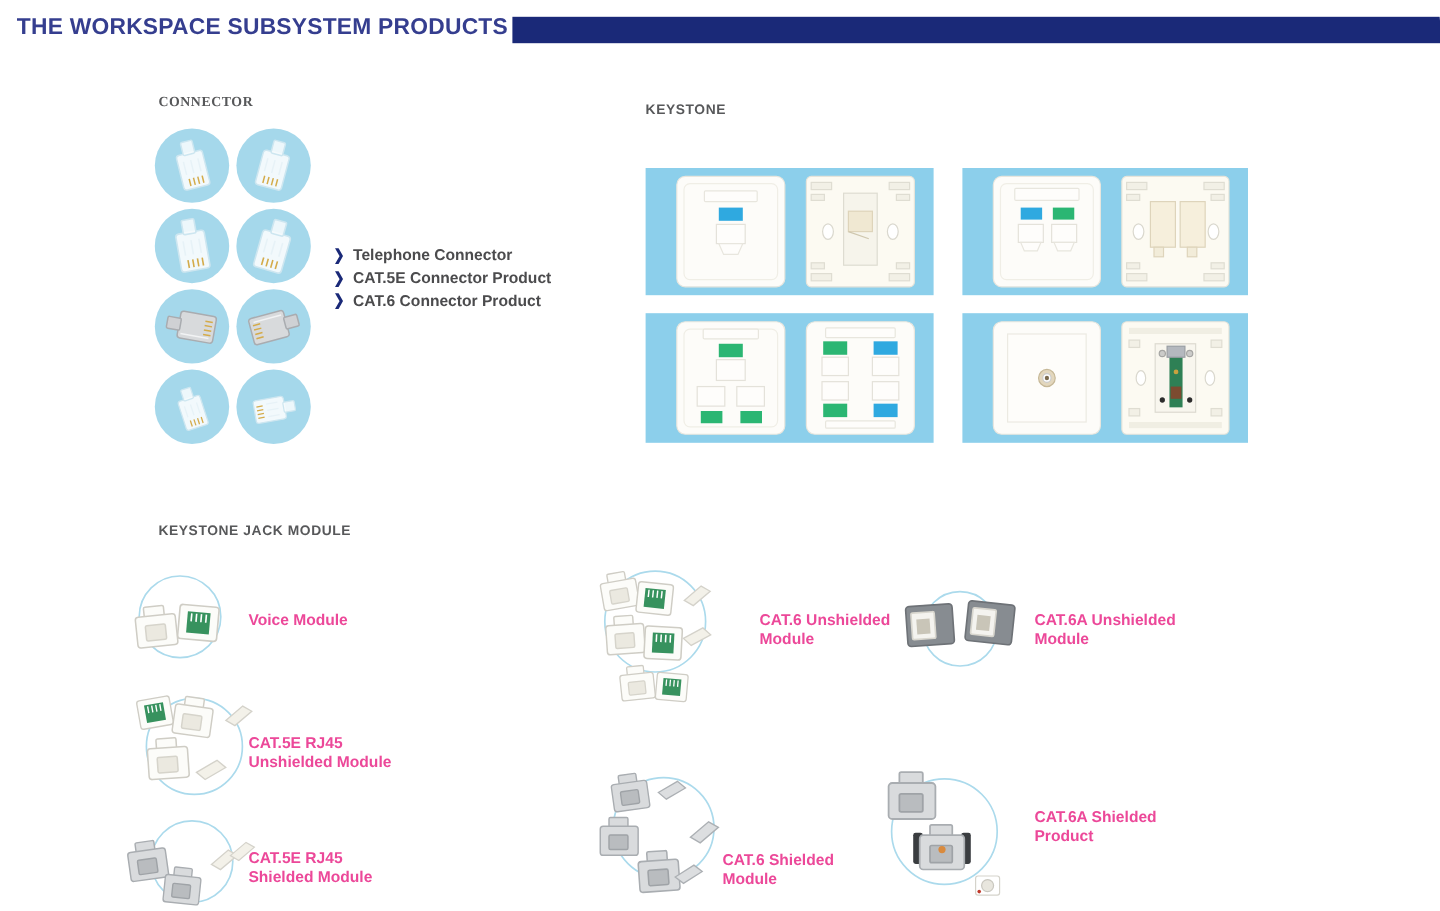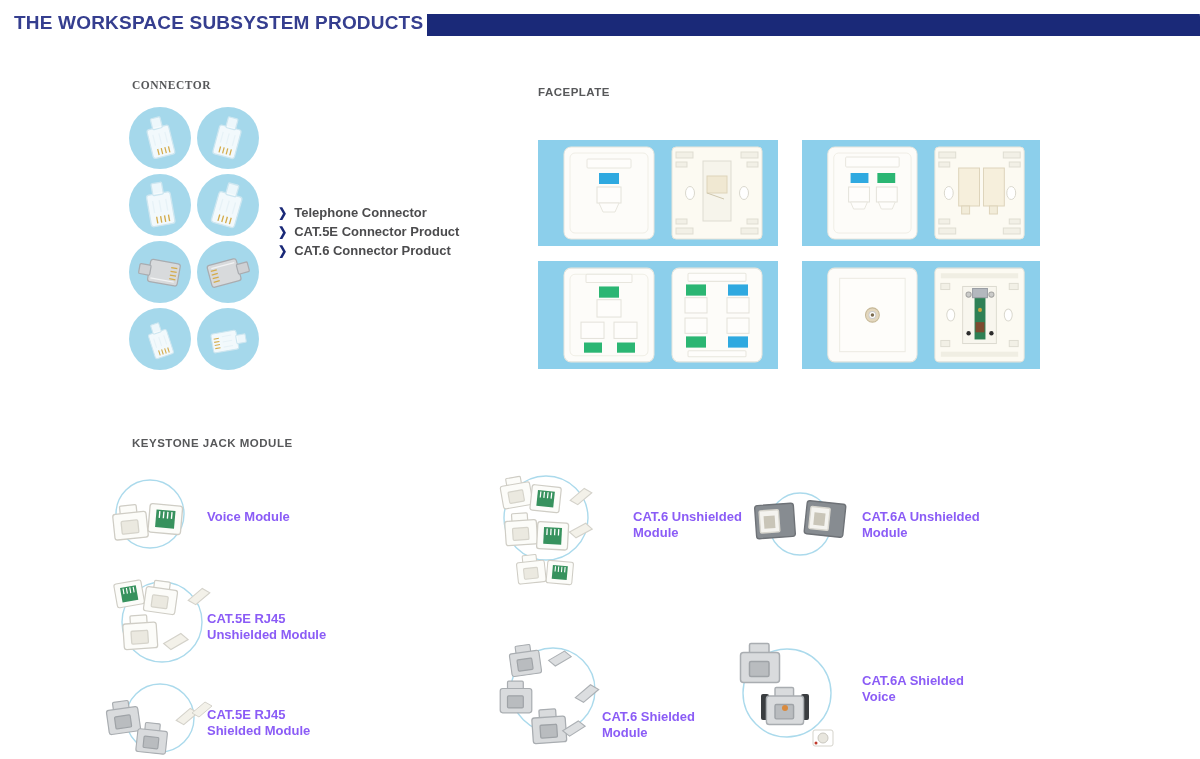--- a/index.html
+++ b/index.html
@@ -225,7 +225,7 @@
     </div>
   </div>
 
-  <div class="abs sec-heading" style="left:538px; top:86px;">FACEPLATE</div>
+  <div class="abs sec-heading" style="left:538px; top:86px;">KEYSTONE</div>
 
   <div class="abs panel" style="left:538px; top:140px; width:240px; height:106px;">
     <svg viewBox="0 0 240 106" preserveAspectRatio="none">

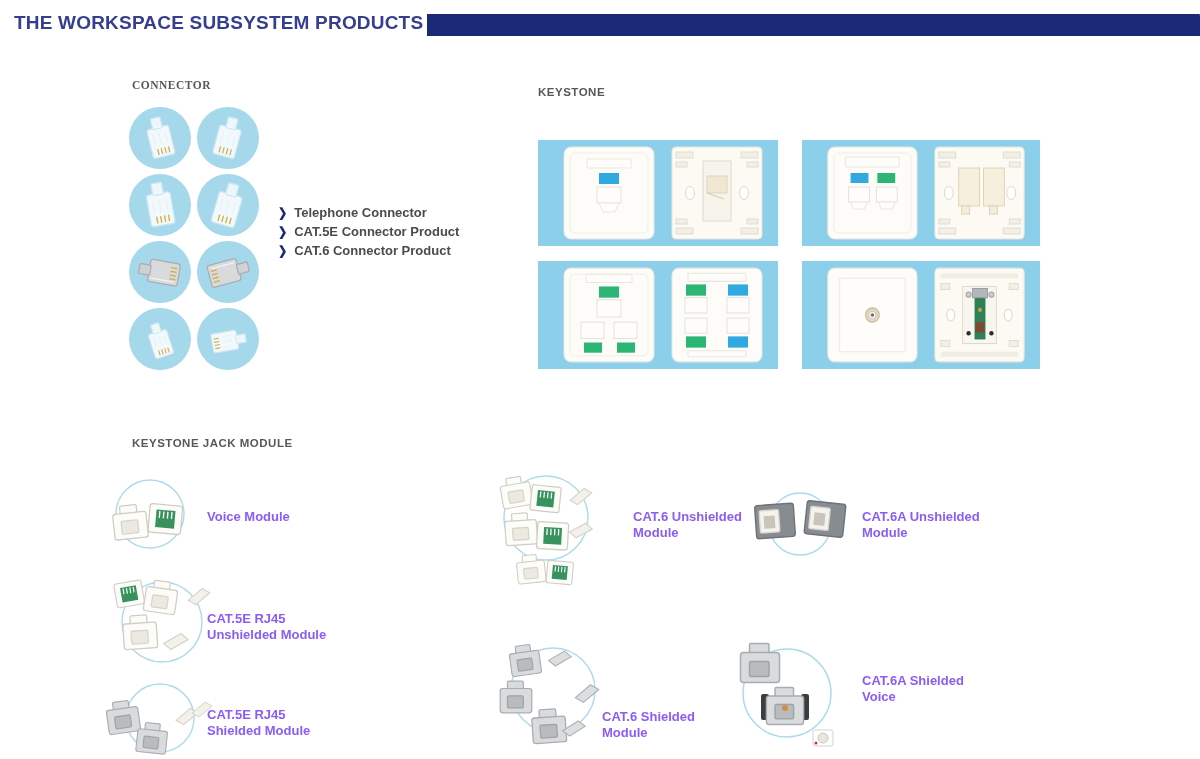--- a/index.html
+++ b/index.html
@@ -75,7 +75,7 @@
   
   .module-label {
     font-size: 13px; font-weight: 700;
-    color: #8b5cf6;
+    color: #ec4899;
     line-height: 1.25;
     white-space: pre-line;
   }

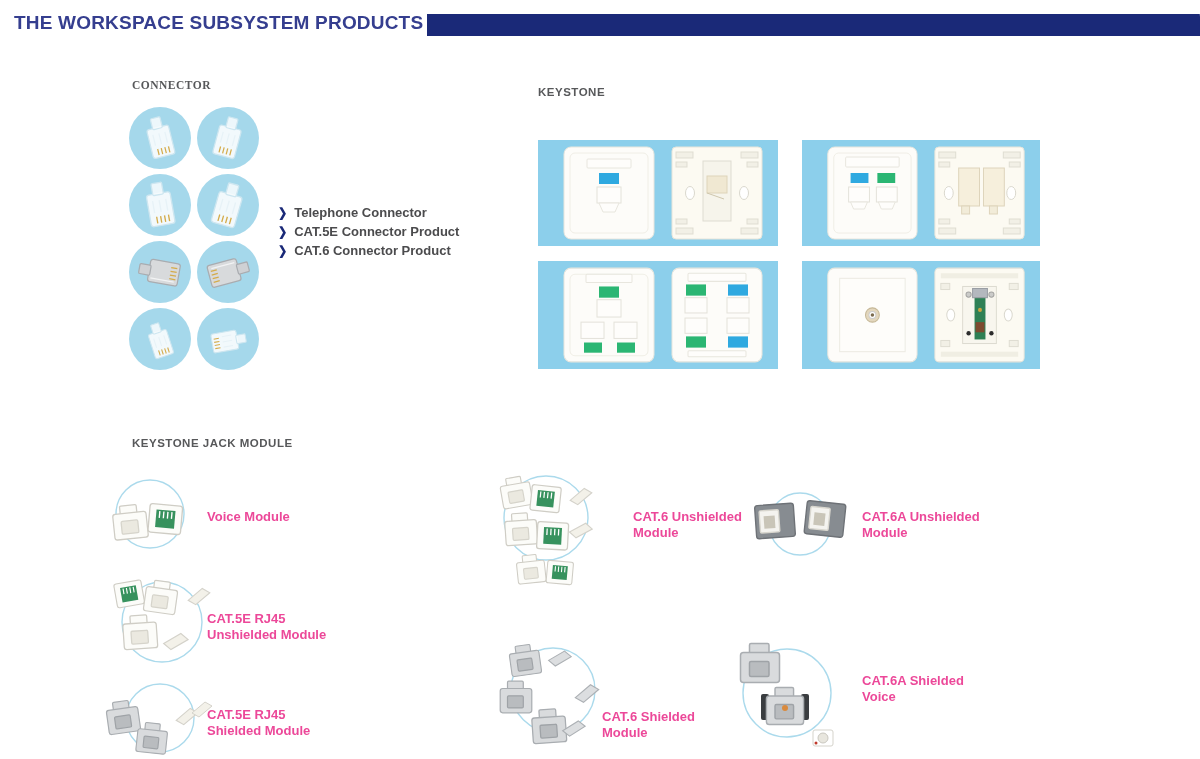--- a/index.html
+++ b/index.html
@@ -504,7 +504,7 @@
     </svg>
   </div>
   <div class="abs module-label" style="left:862px; top:673px;">CAT.6A Shielded
-Voice</div>
+Product</div>
 
 </div>
 

